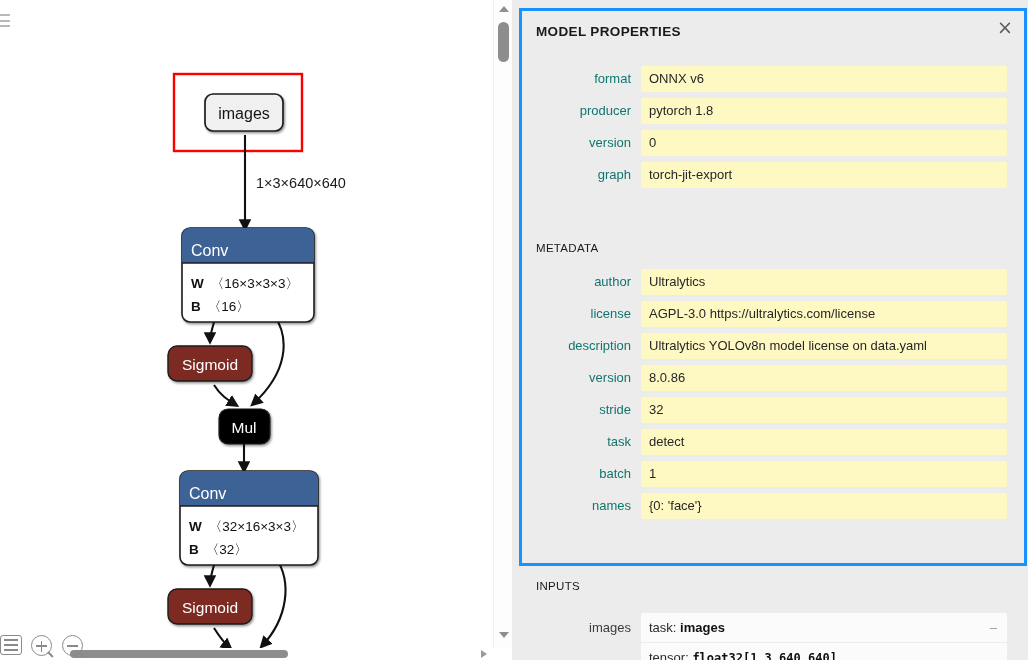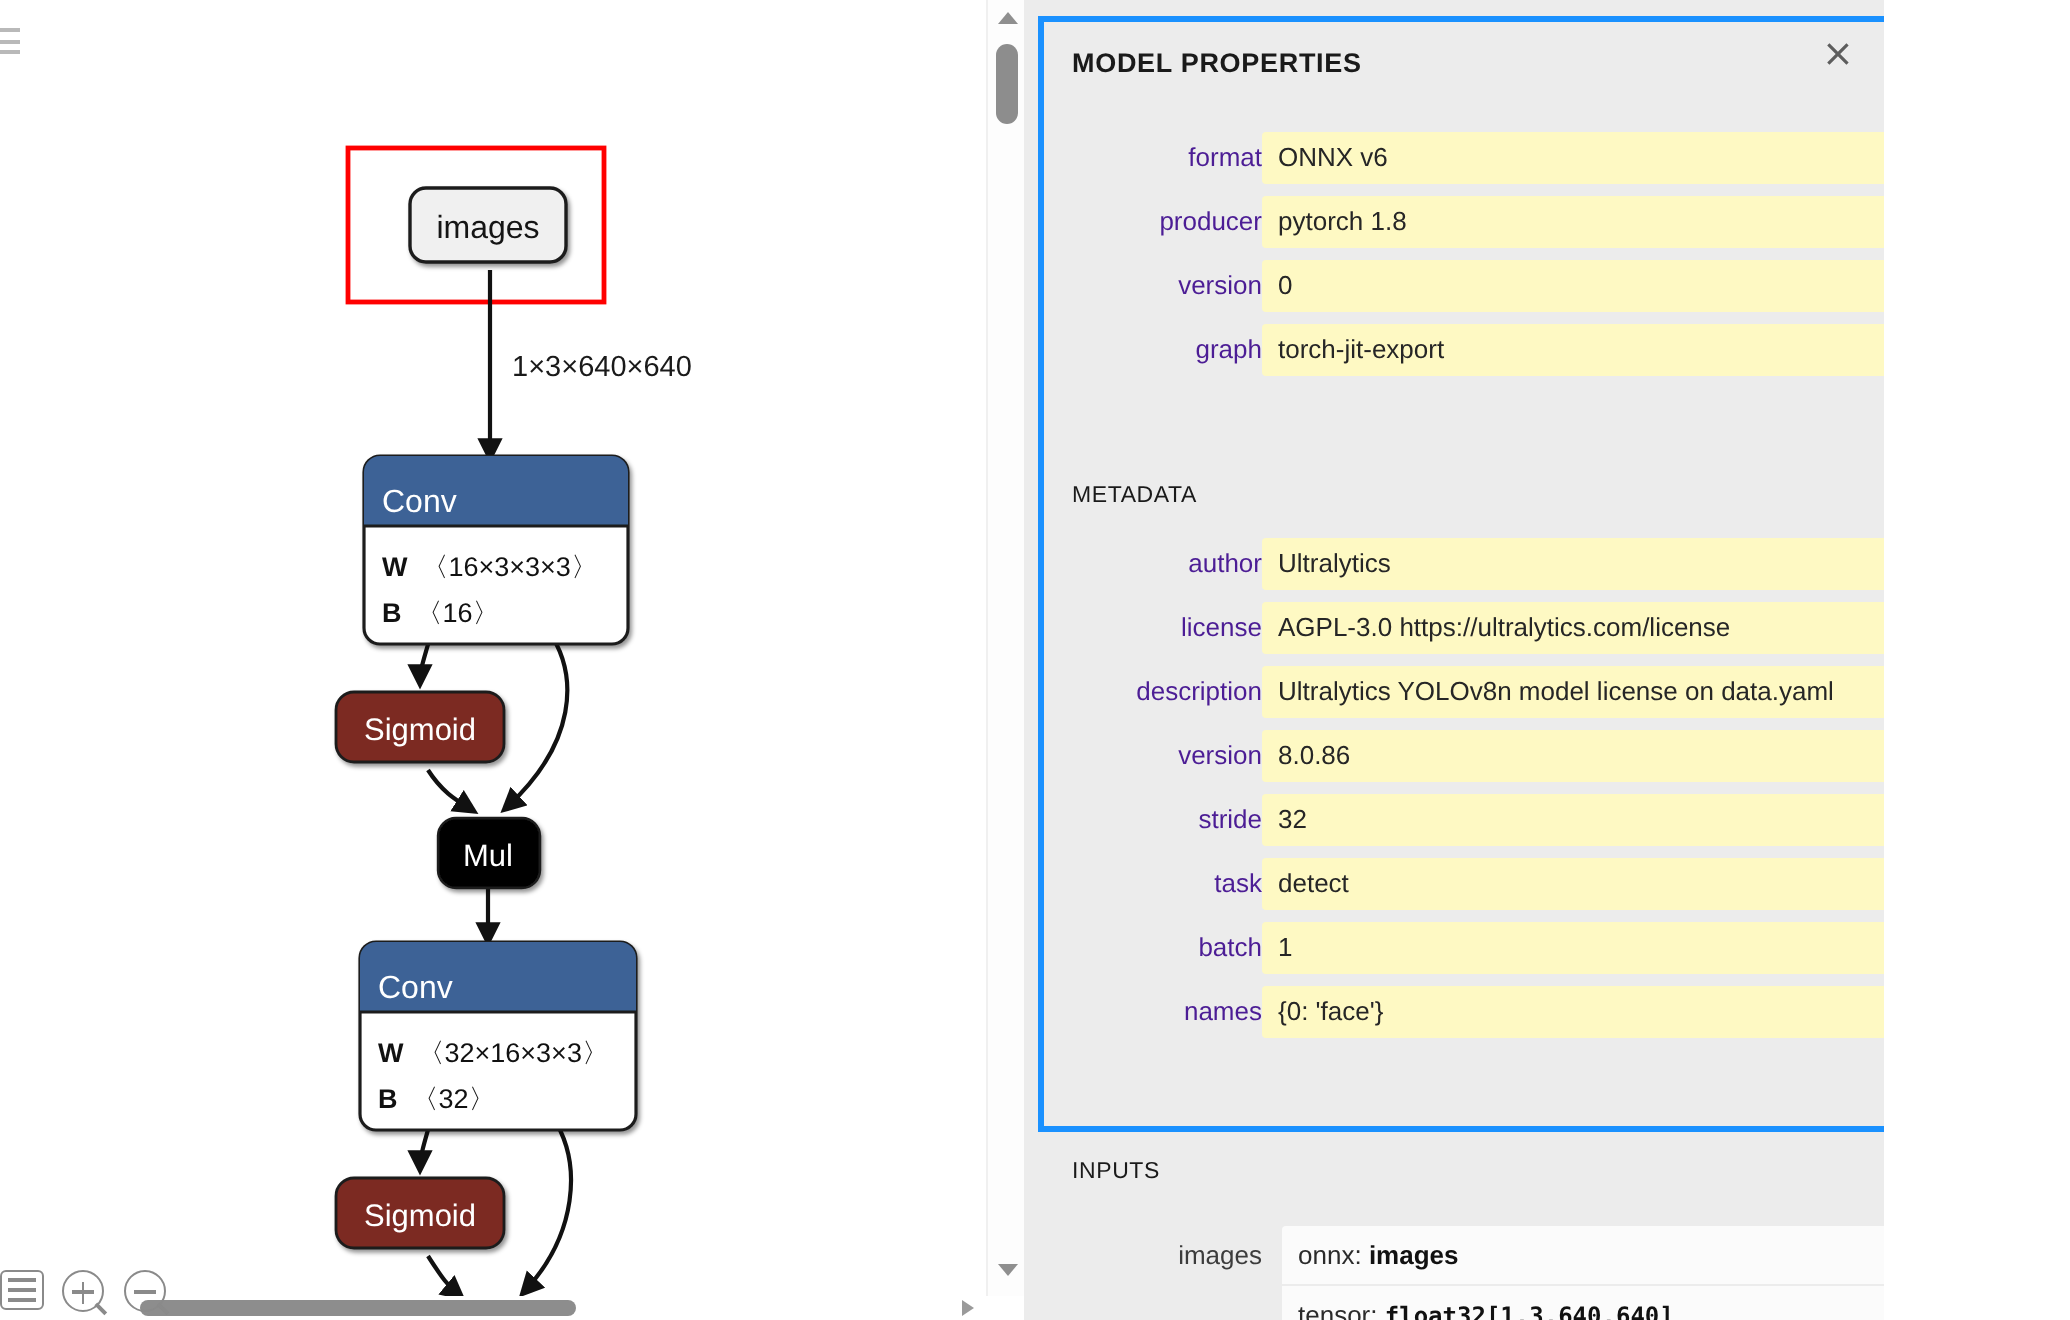--- a/index.html
+++ b/index.html
@@ -77,7 +77,7 @@
 
   
   .panel{
-    position:absolute;left:512px;top:0;width:430px;height:660px;
+    position:absolute;left:512px;top:0;width:516px;height:660px;
     background:#ececec;overflow:hidden;
   }
   .panel-outline{

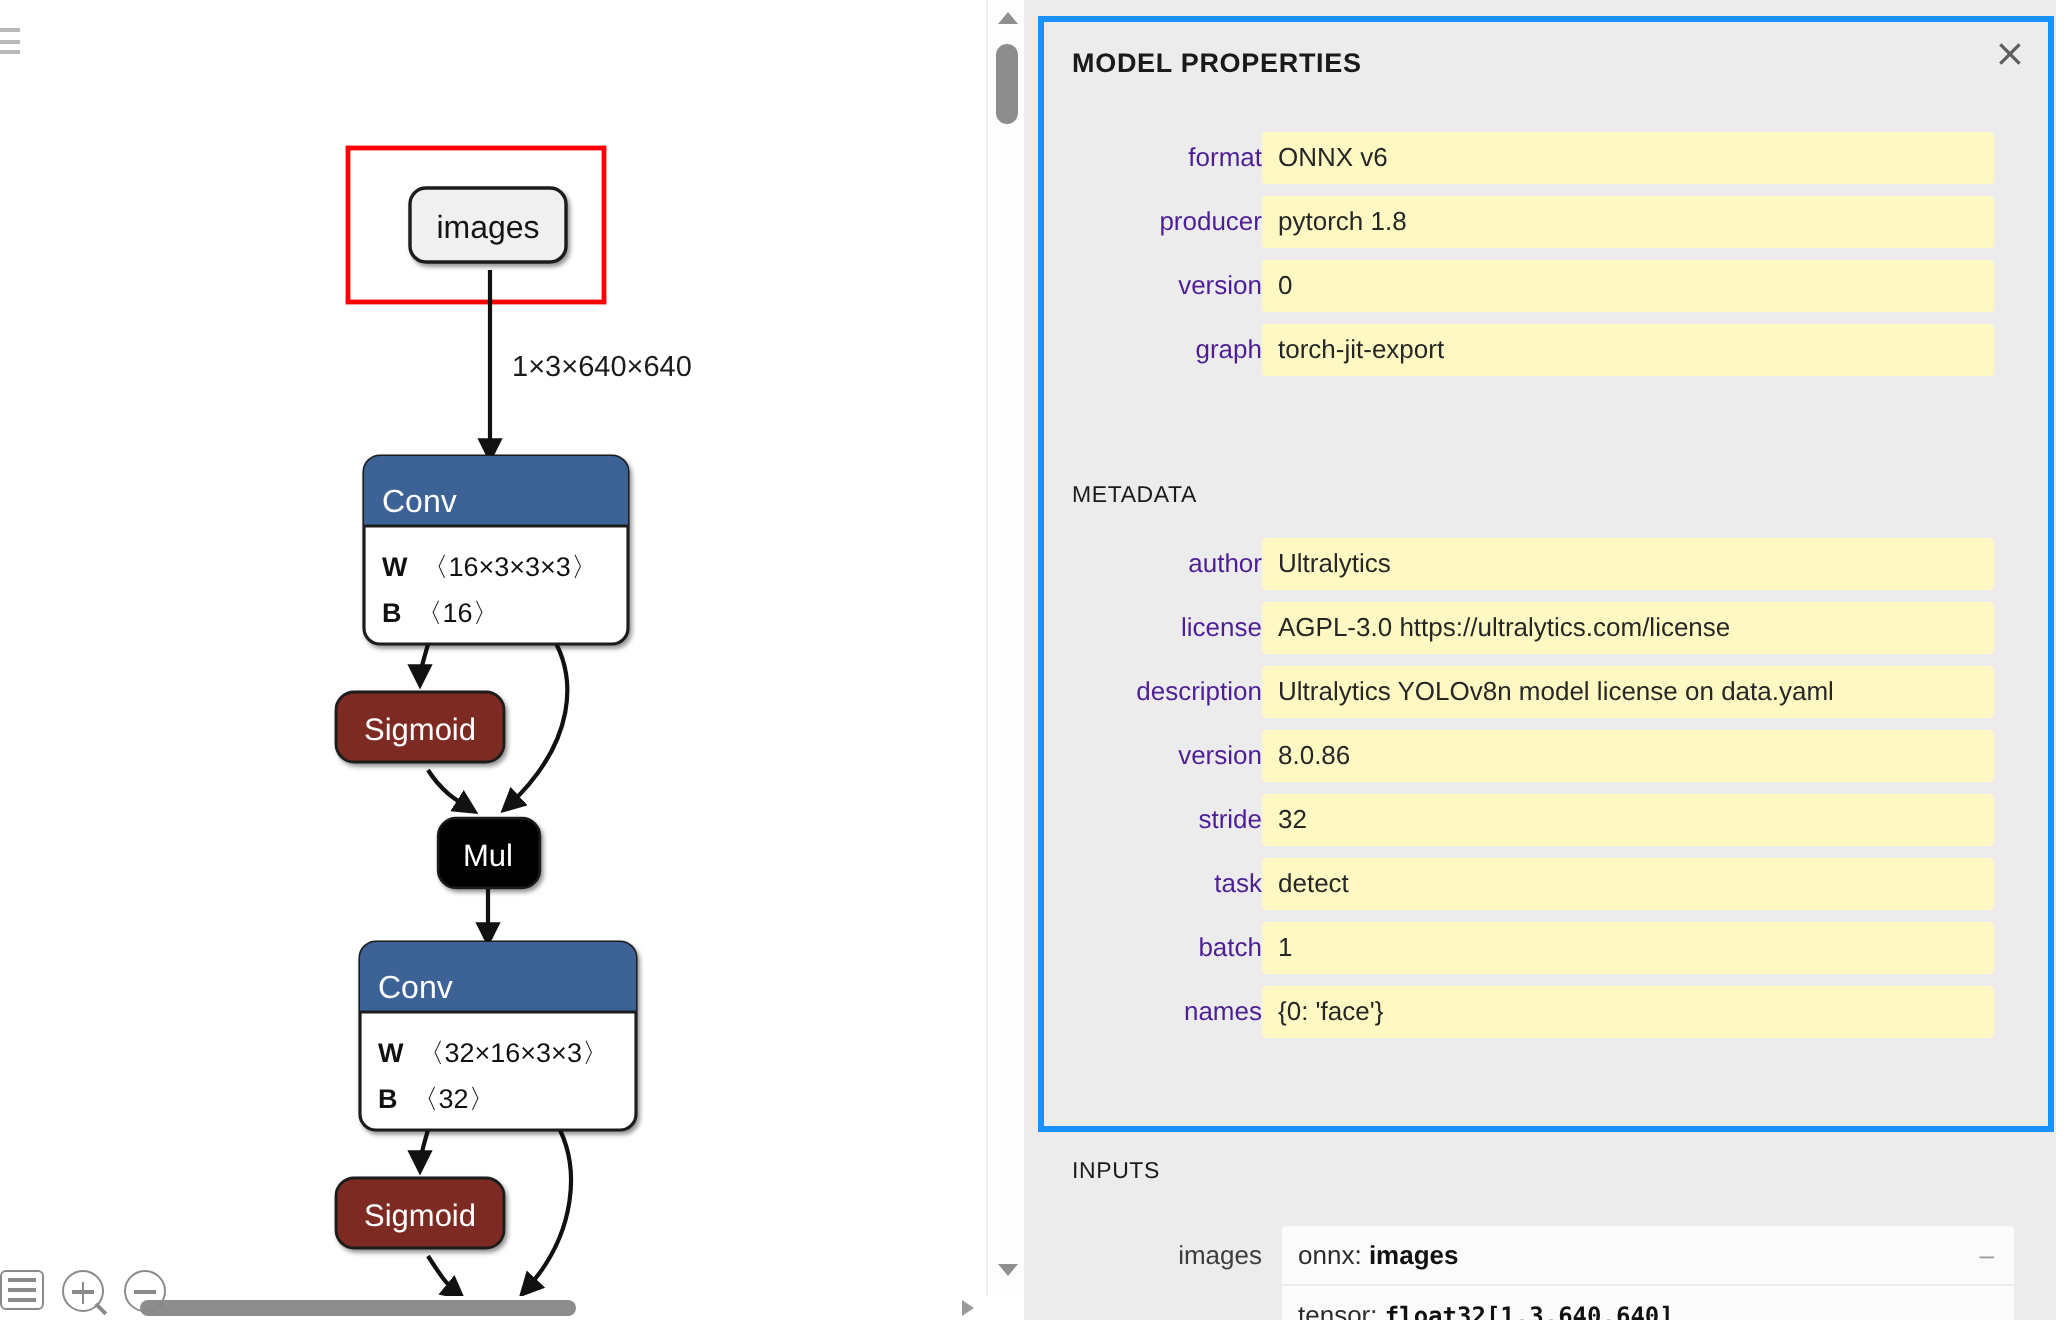--- a/index.html
+++ b/index.html
@@ -110,8 +110,8 @@
     height:32px;
   }
   .row .lbl{
-    width:119px;text-align:right;
-    font-size:13px;color:#4c1d95;line-height:26px;
+    width:119px;text-align:right;padding-right:10px;
+    font-size:13px;color:#0f766e;line-height:26px;
     flex:0 0 119px;
   }
   .row .val{

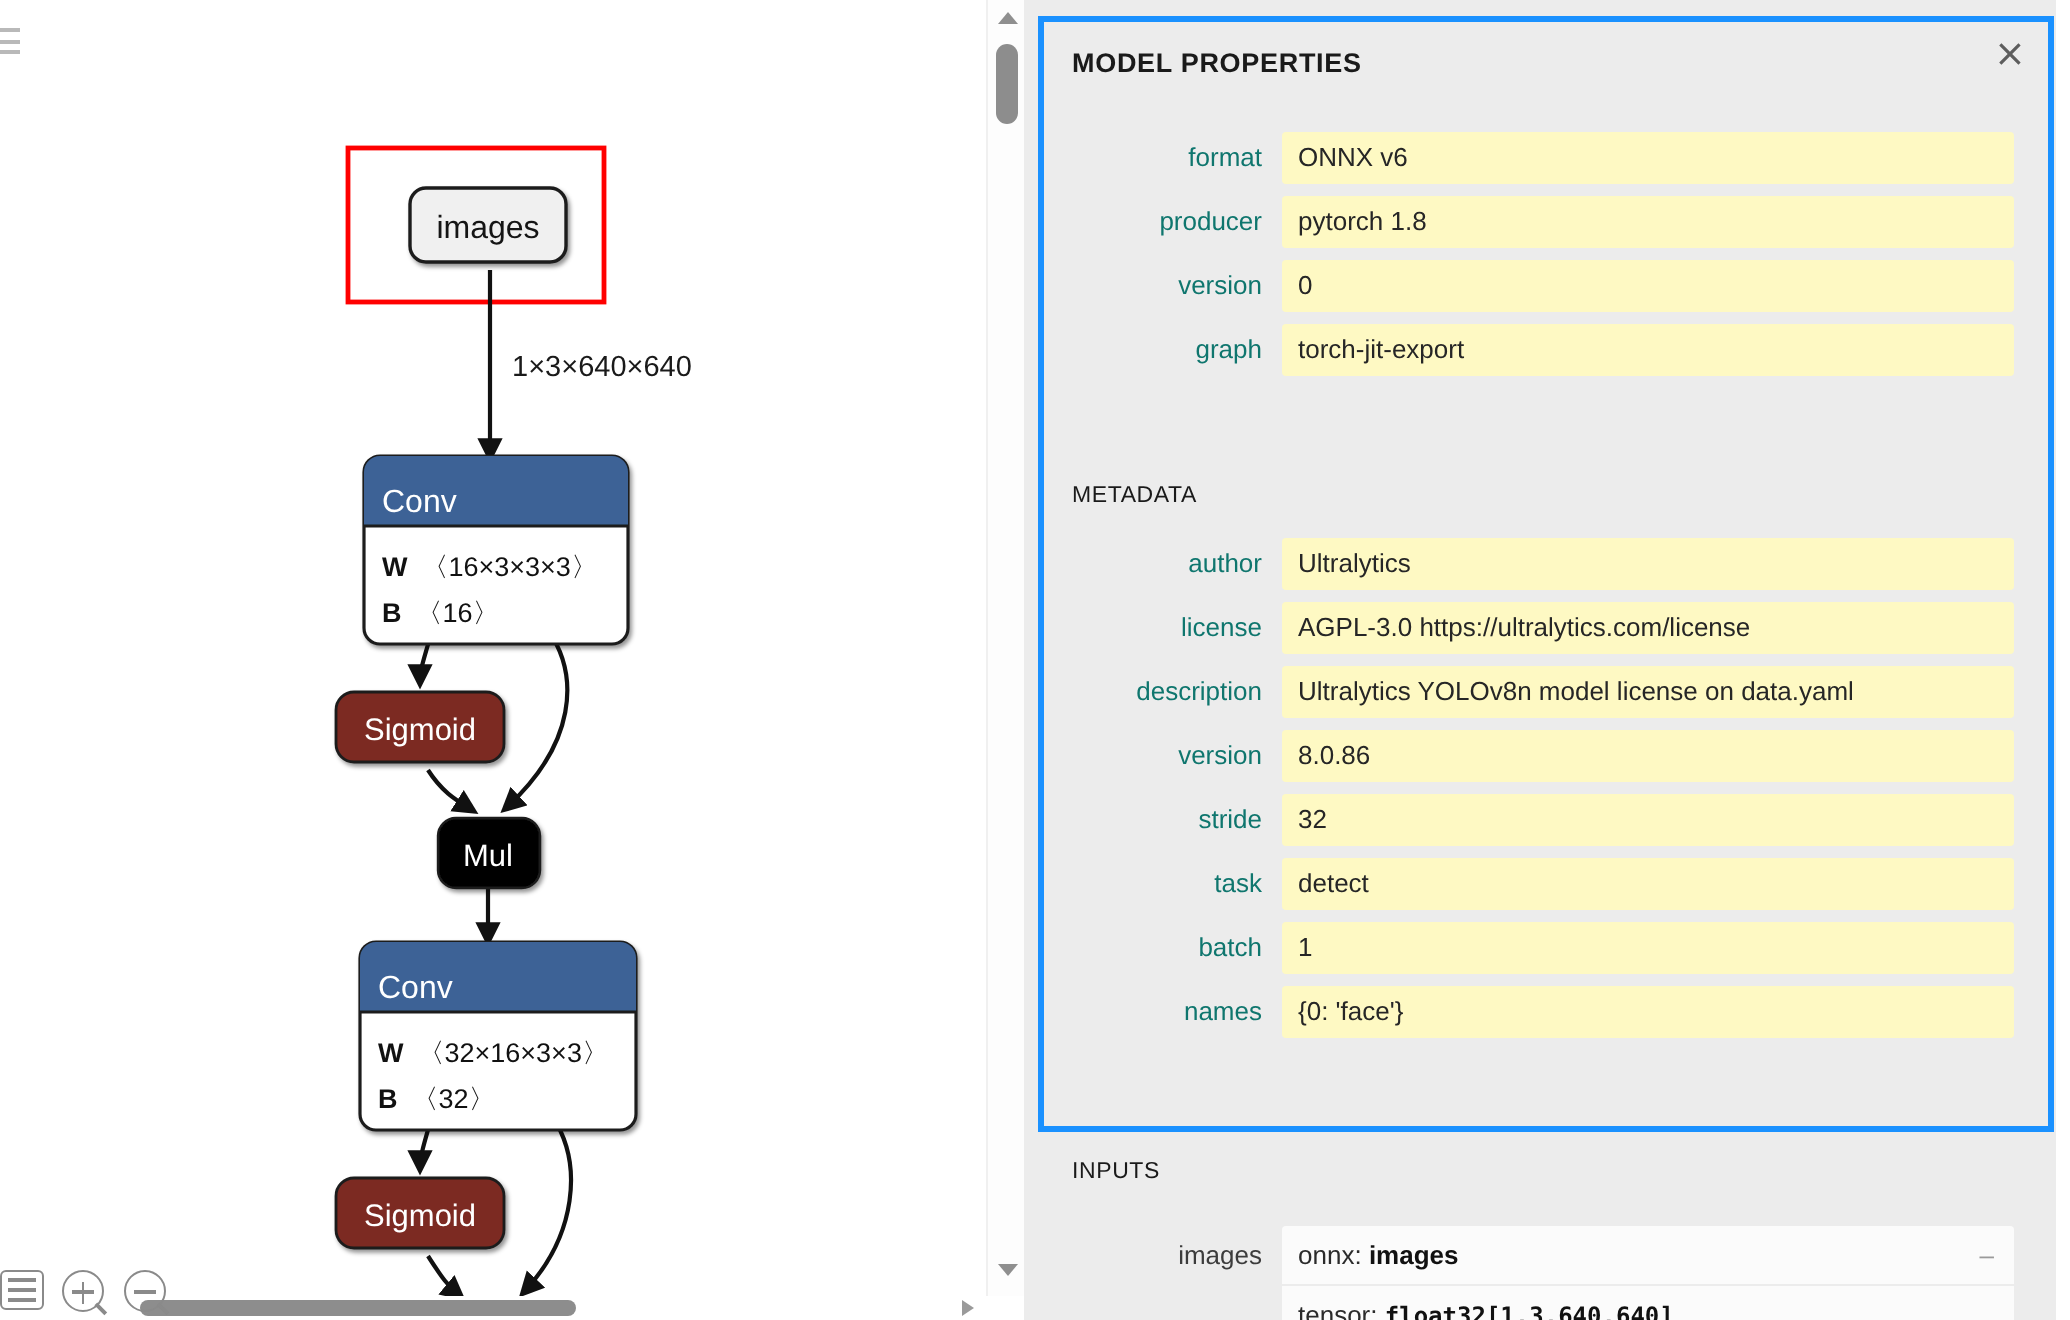--- a/index.html
+++ b/index.html
@@ -338,7 +338,7 @@
       <div class="lbl">images</div>
       <div class="io-card">
         <div class="io-line">
-          <span>onnx:</span>
+          <span>task:</span>
           <b>images</b>
           <span class="io-collapse">–</span>
         </div>

